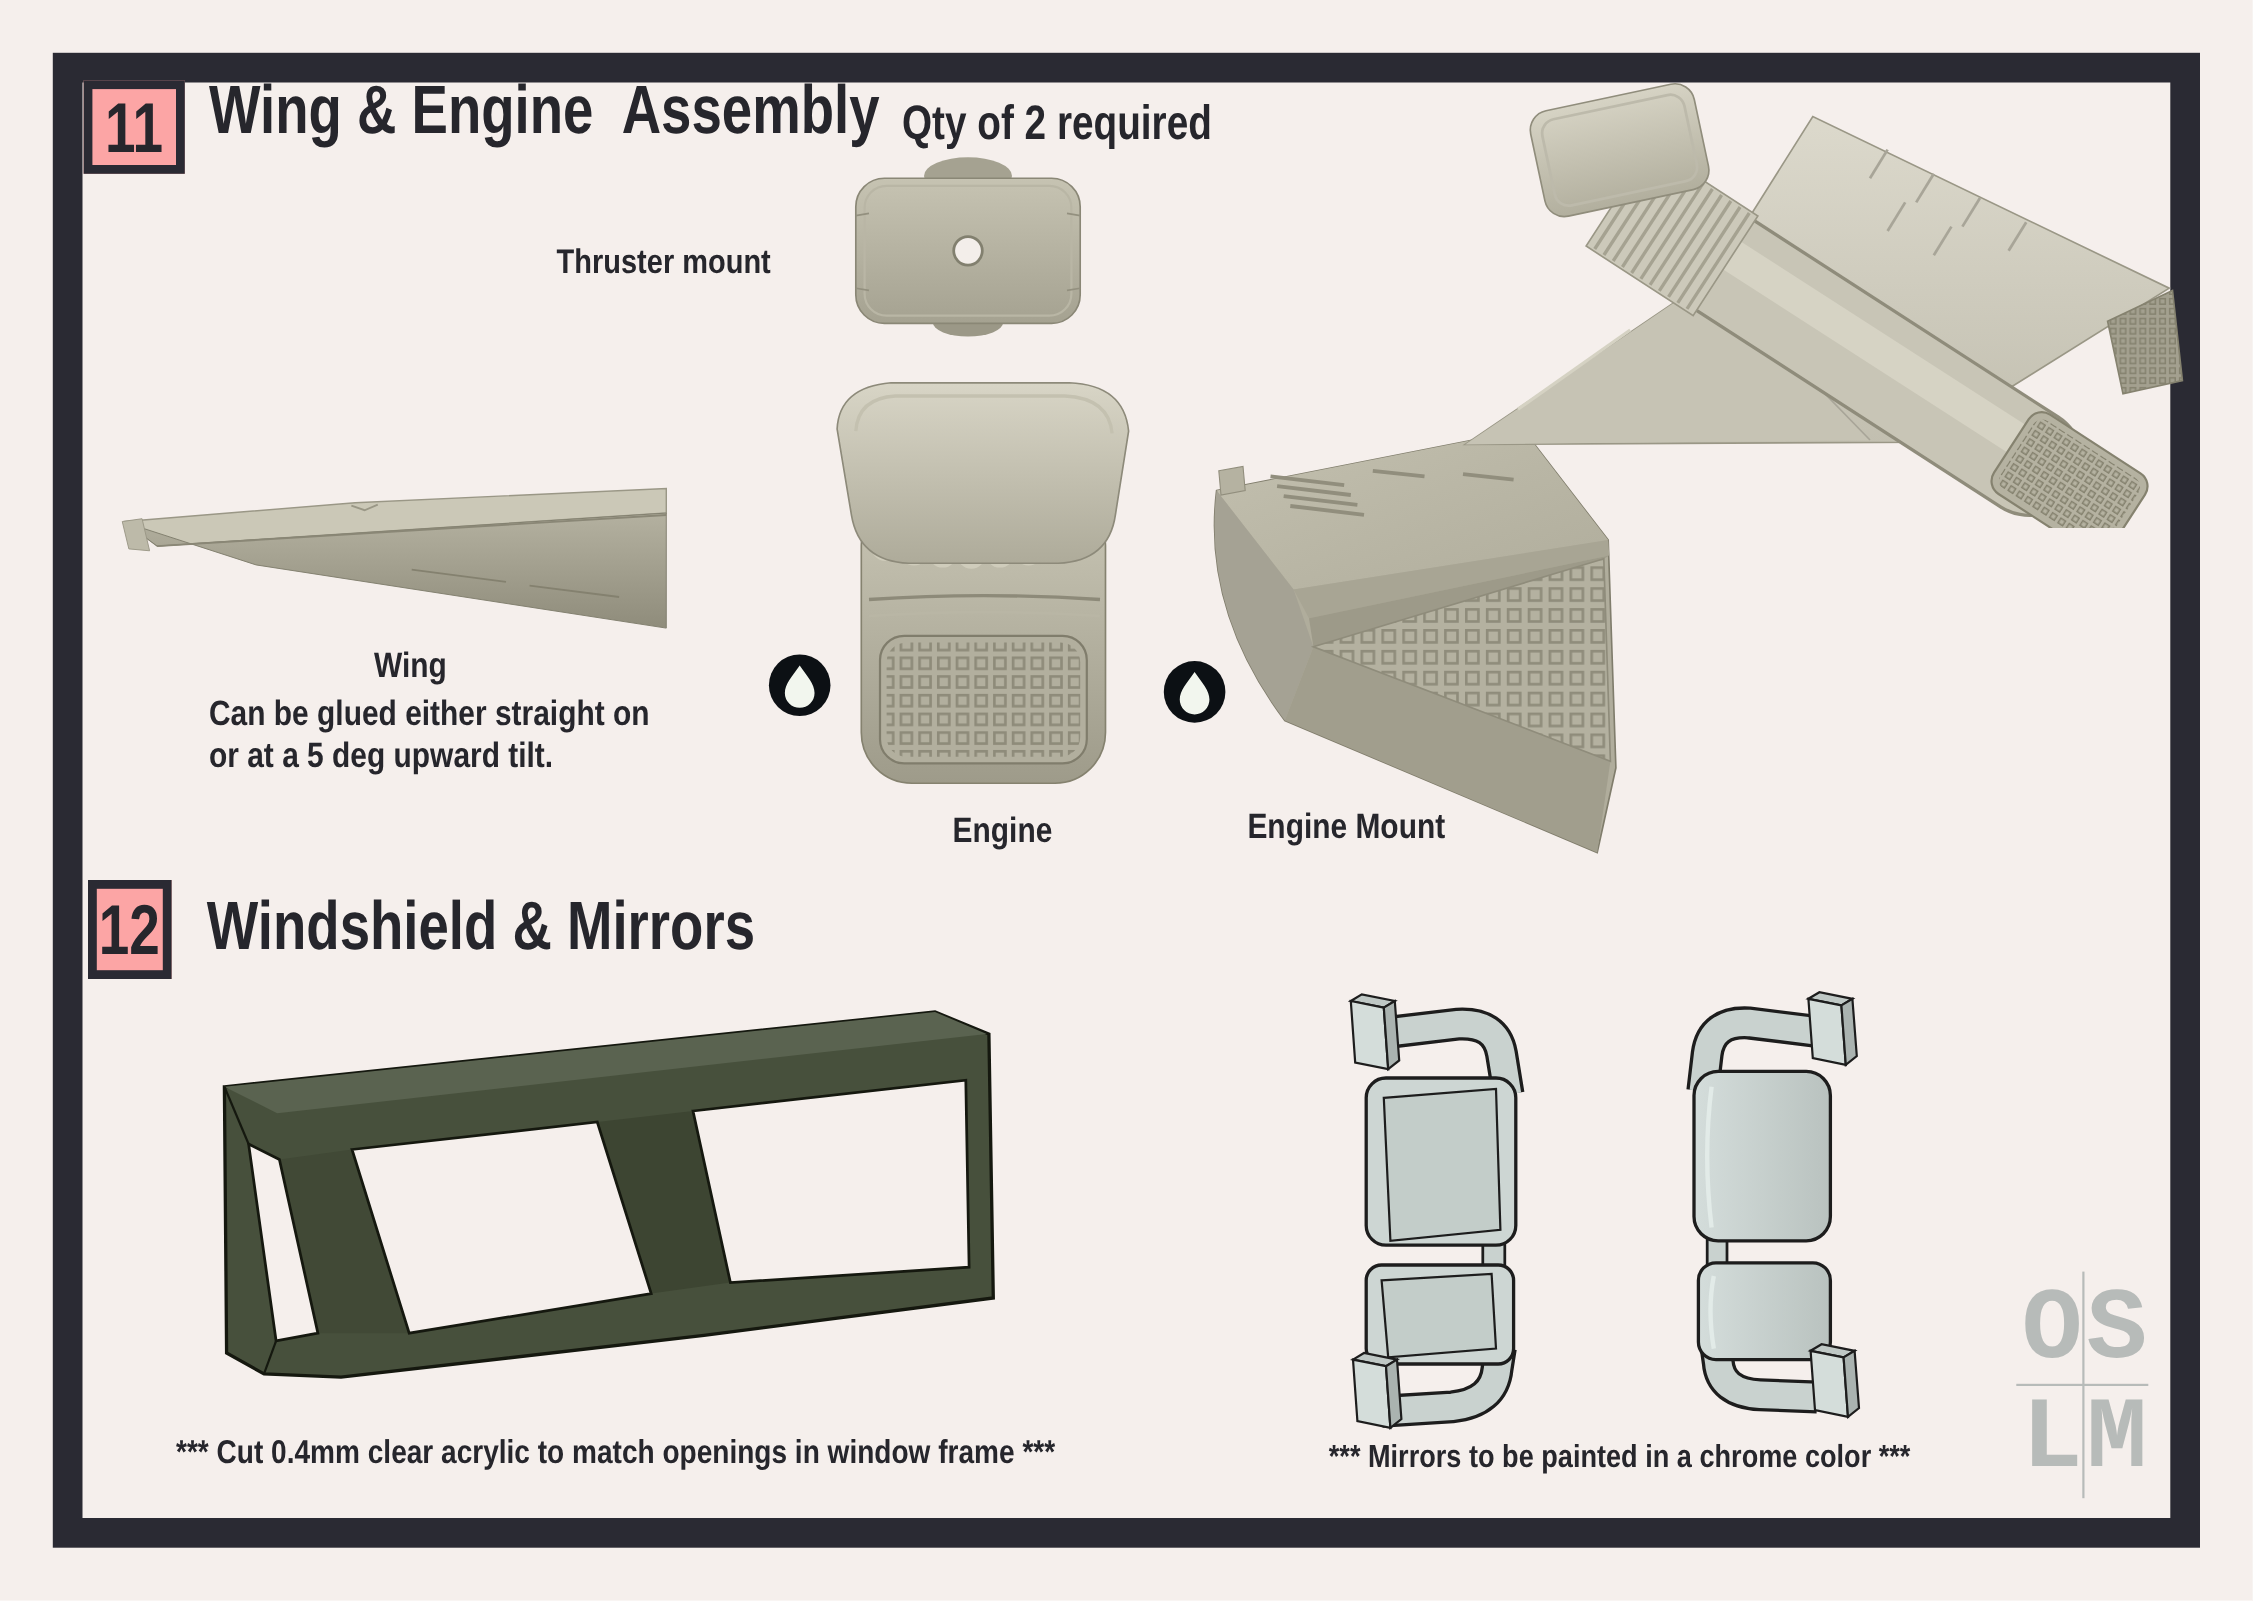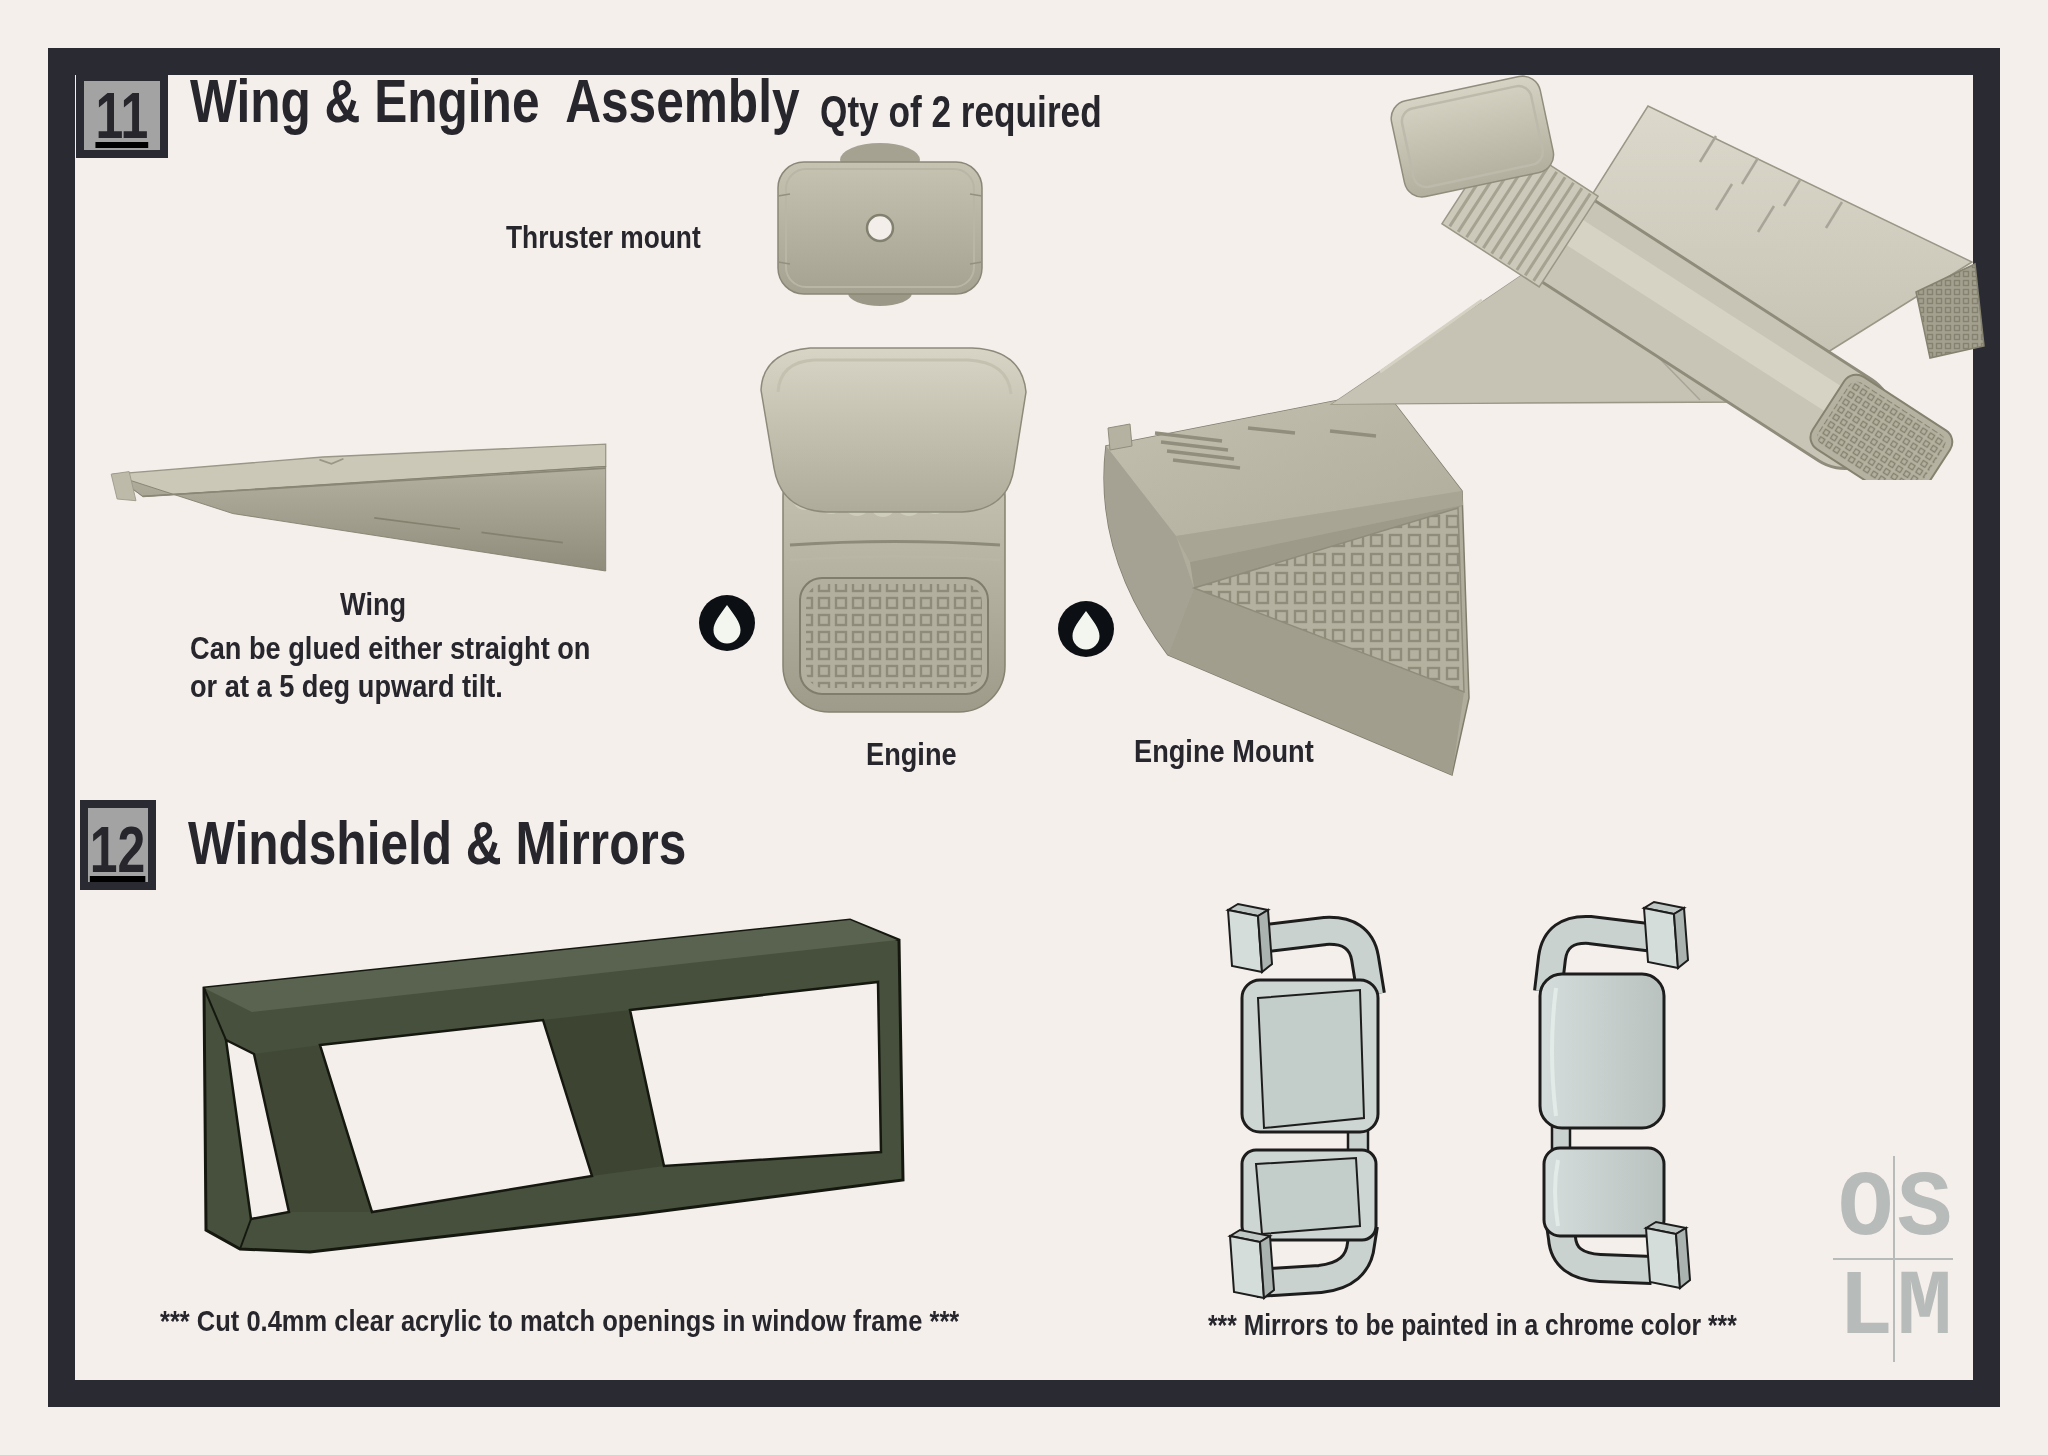--- a/index.html
+++ b/index.html
@@ -7,8 +7,8 @@
         font-family:"Liberation Sans",sans-serif;}
   .abs{position:absolute;}
   .frame{left:48px;top:48px;width:1952px;height:1359px;border:27px solid #2a2a33;box-sizing:border-box;}
-  .badge{background:#a3a3a3;border:8px solid #2a2a33;box-sizing:border-box;display:flex;
-         align-items:center;justify-content:center;text-decoration:underline;}
+  .badge{background:#fca5a5;border:8px solid #2a2a33;box-sizing:border-box;display:flex;
+         align-items:center;justify-content:center;}
   .badge span{font-weight:700;color:#26262c;transform:scaleX(.78);line-height:1;}
   .t{font-weight:700;color:#26262c;transform-origin:left top;white-space:pre;line-height:1.18;}
   .cx80{transform:scaleX(.80);}

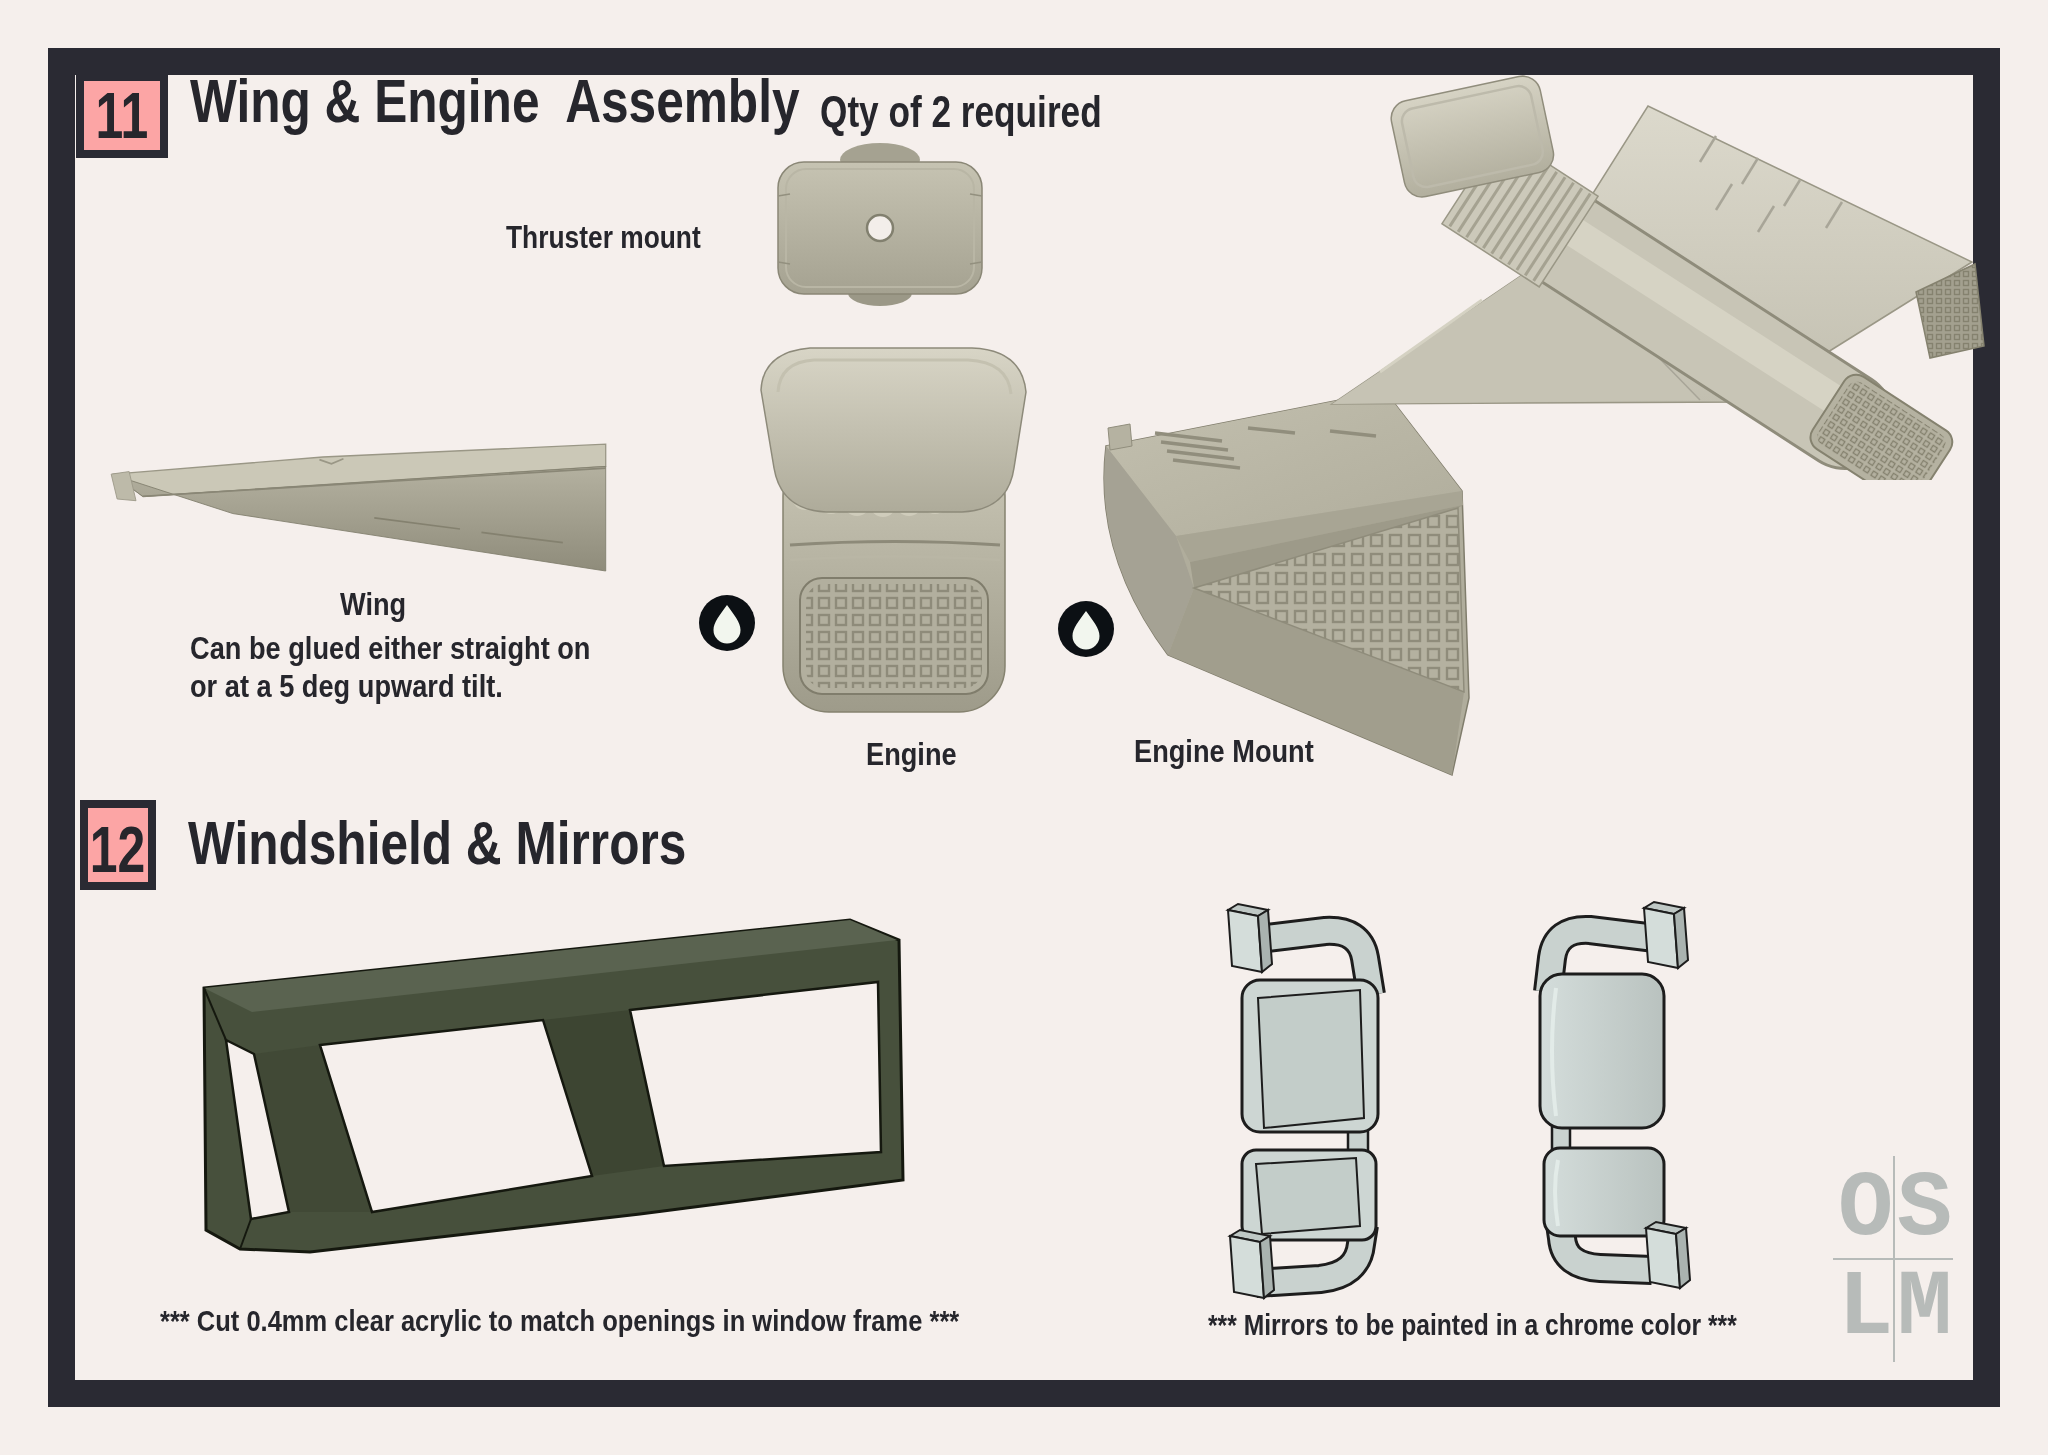--- a/index.html
+++ b/index.html
@@ -201,7 +201,7 @@
     <path d="M 29,11 C 36,21 42.5,28 42.5,36 A 13.5,13.5 0 1,1 15.5,36 C 15.5,28 22,21 29,11 Z" fill="#f2f6ee"></path>
   </svg>
 
-  <div class="abs badge" style="left:80px;top:800px;width:76px;height:90px;align-items:flex-end;">
+  <div class="abs badge" style="left:80px;top:800px;width:76px;height:90px;">
     <span style="font-size:64px;">12</span>
   </div>
   <div class="abs t cx80" style="left:188px;top:806px;font-size:62px;">Windshield &amp; Mirrors</div>

